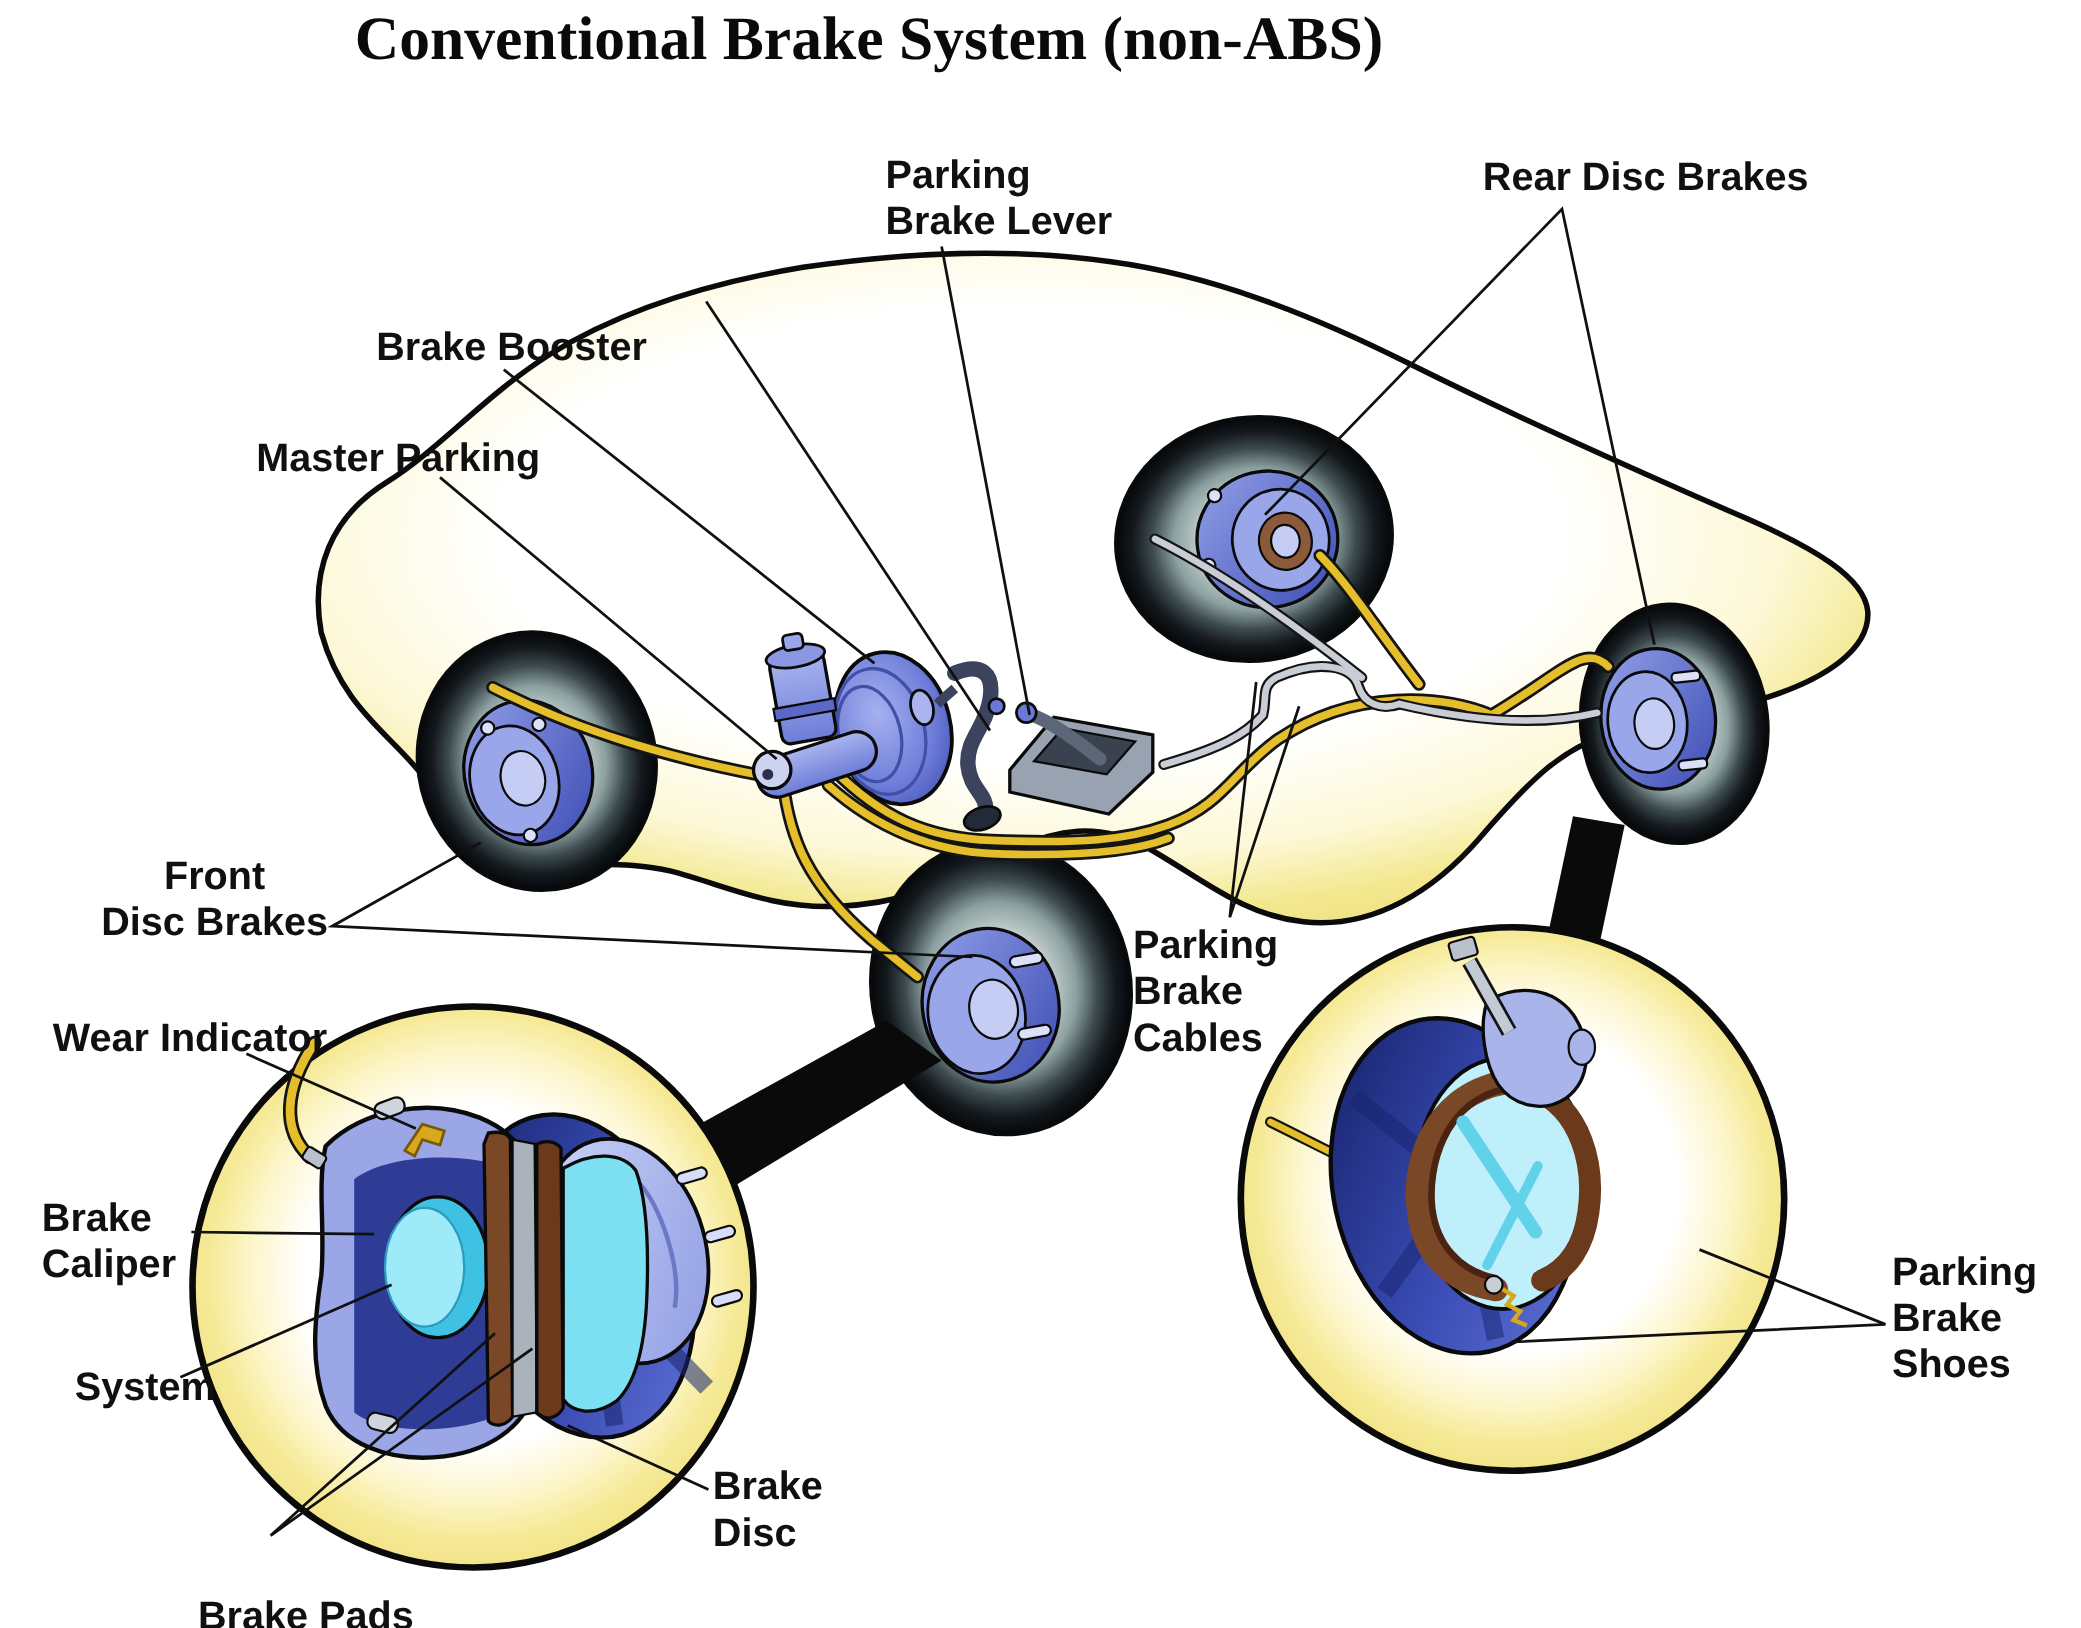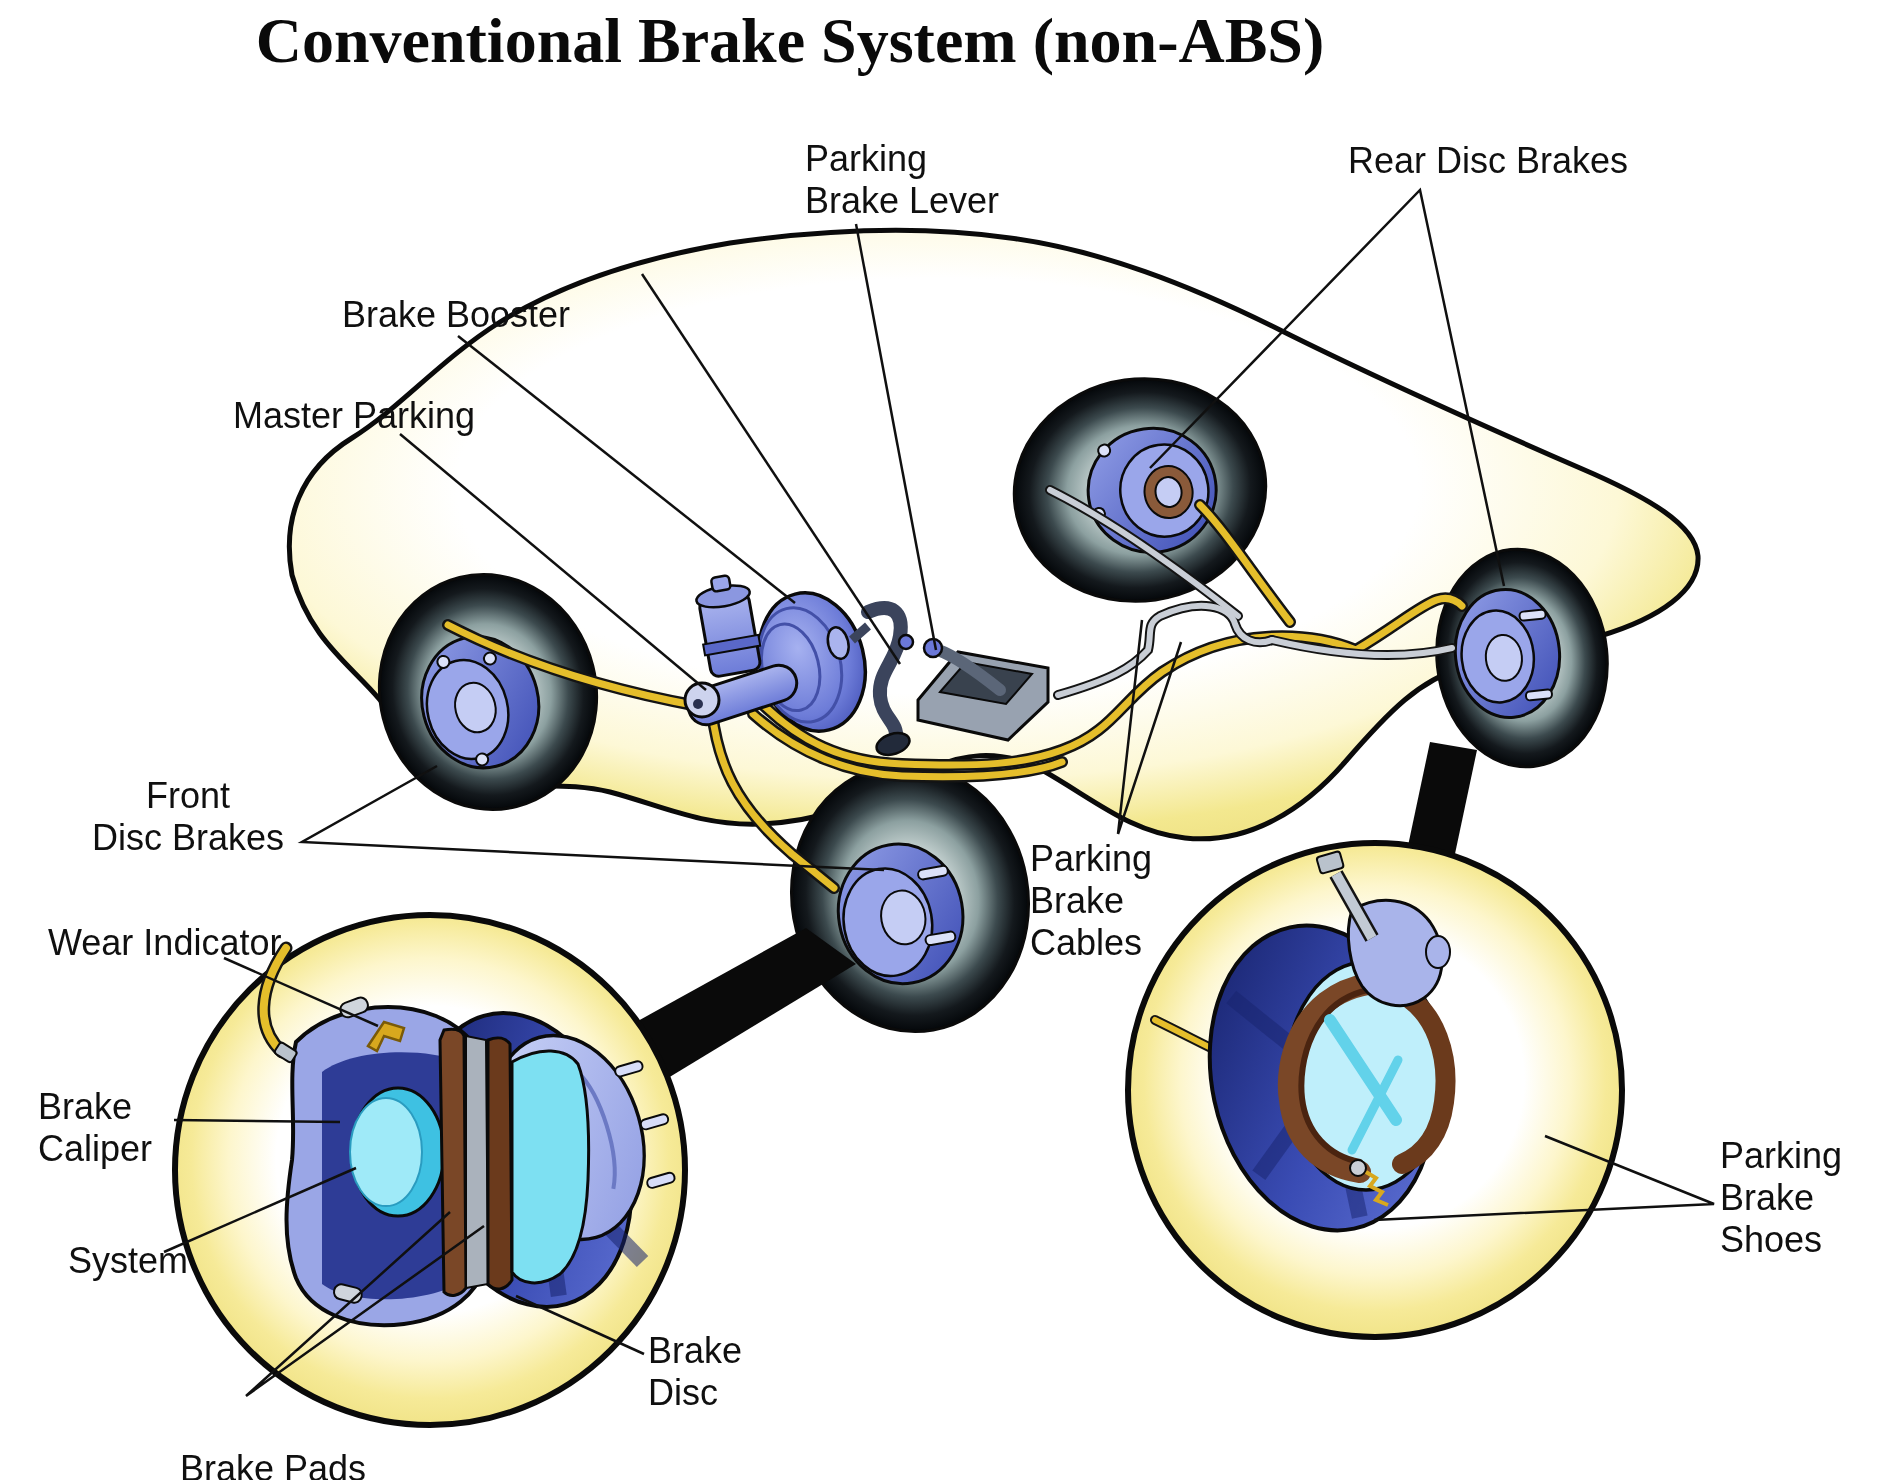--- a/index.html
+++ b/index.html
@@ -7,7 +7,7 @@
          font-family:"Liberation Sans",sans-serif;}
   .stage svg{position:absolute;left:0;top:0;}
   .diagram-title{position:absolute;left:120px;top:4px;width:1340px;text-align:center;
-    font-family:"Liberation Serif",serif;font-weight:bold;font-size:64px;color:#0a0a0a;
+    font-family:"Liberation Serif",serif;font-weight:bold;font-size:56px;color:#0a0a0a;
     letter-spacing:0px;}
   .lbl{position:absolute;font-weight:normal;font-size:36px;line-height:1.16;color:#101010;
     white-space:pre-line;}

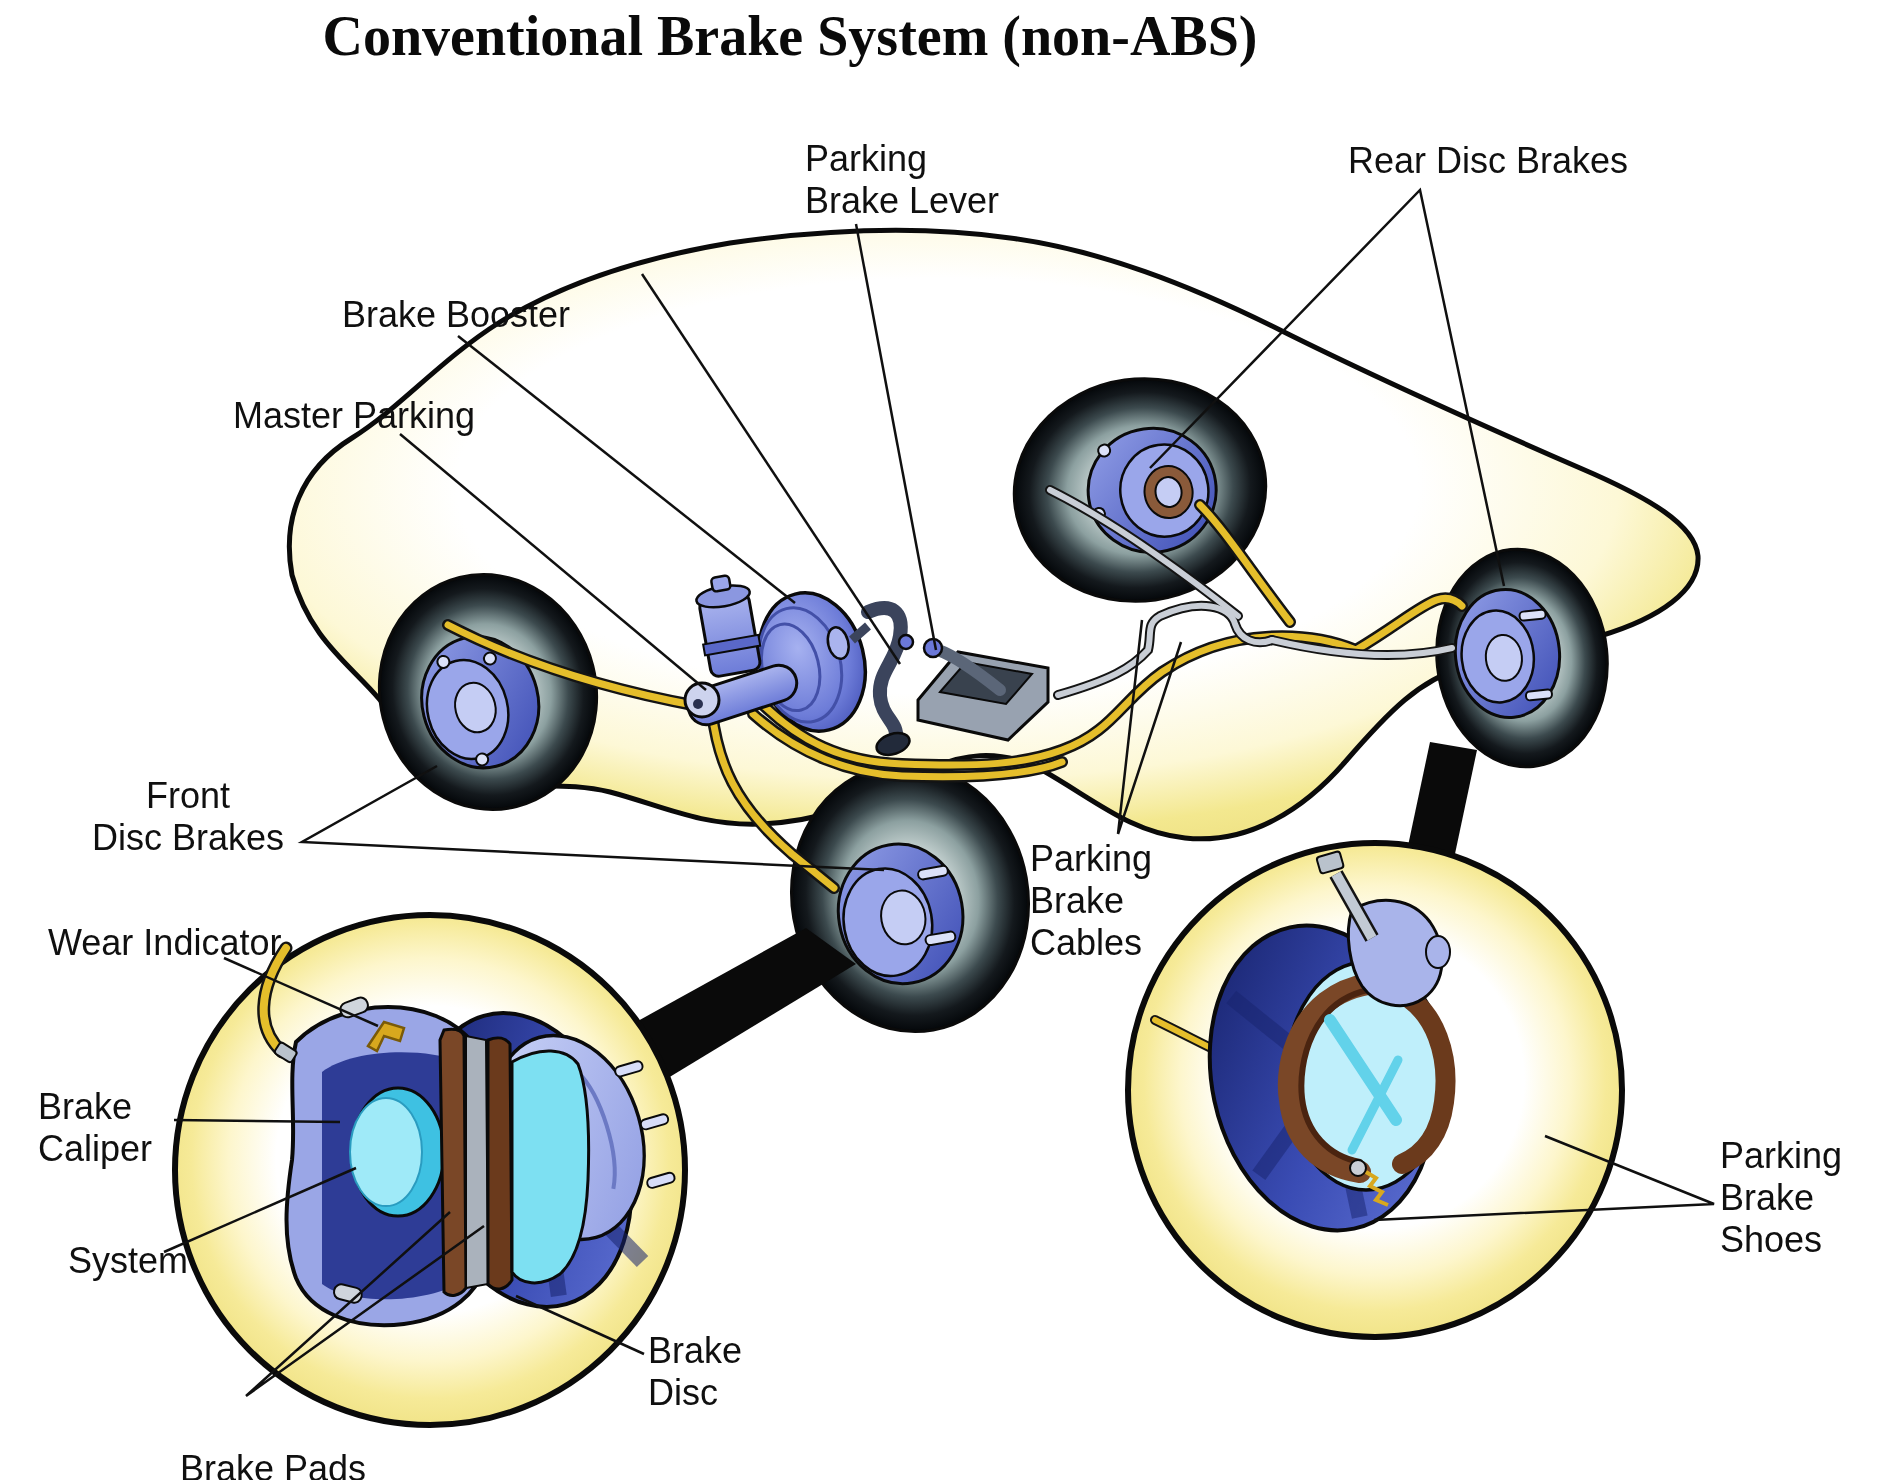--- a/index.html
+++ b/index.html
@@ -9,7 +9,7 @@
   .diagram-title{position:absolute;left:120px;top:4px;width:1340px;text-align:center;
     font-family:"Liberation Serif",serif;font-weight:bold;font-size:56px;color:#0a0a0a;
     letter-spacing:0px;}
-  .lbl{position:absolute;font-weight:normal;font-size:36px;line-height:1.16;color:#101010;
+  .lbl{position:absolute;font-weight:bold;font-size:36px;line-height:1.16;color:#101010;
     white-space:pre-line;}
 </style>
 </head>

